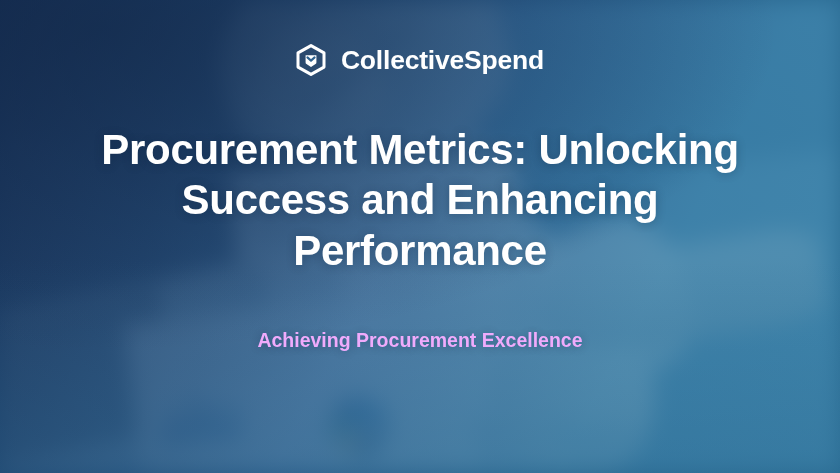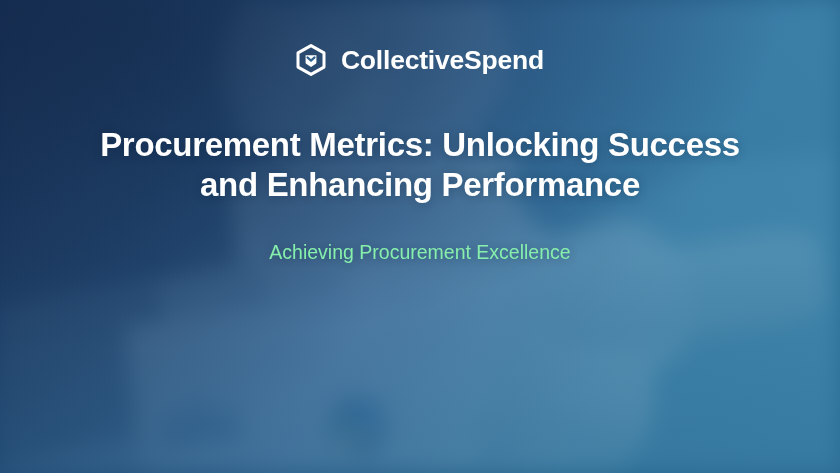--- a/index.html
+++ b/index.html
@@ -222,7 +222,7 @@
   .headline {
     margin-top: 49px;
     width: 660px;
-    font-size: 33px;
+    font-size: 42px;
     font-weight: 700;
     line-height: 1.2;
     letter-spacing: -.3px;

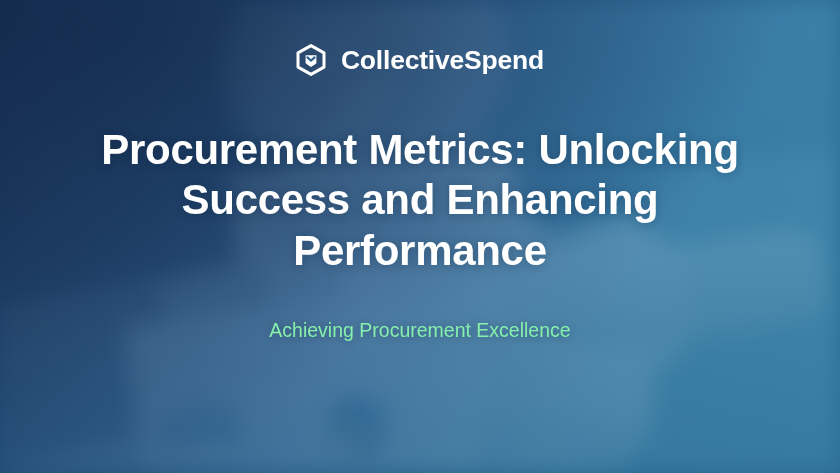--- a/index.html
+++ b/index.html
@@ -229,12 +229,12 @@
     text-shadow: 0 1px 10px rgba(10,30,55,.30);
   }
   .subhead {
-    margin-top: 12px;
+    margin-top: 22px;
     width: 640px;
     font-size: 19.5px;
-    font-weight: 400;
+    font-weight: 700;
     line-height: 1.44;
-    color: #86efac;
+    color: #f0abfc;
     text-shadow: 0 1px 8px rgba(10,30,55,.30);
   }
   .subhead .ln { display: block; }

